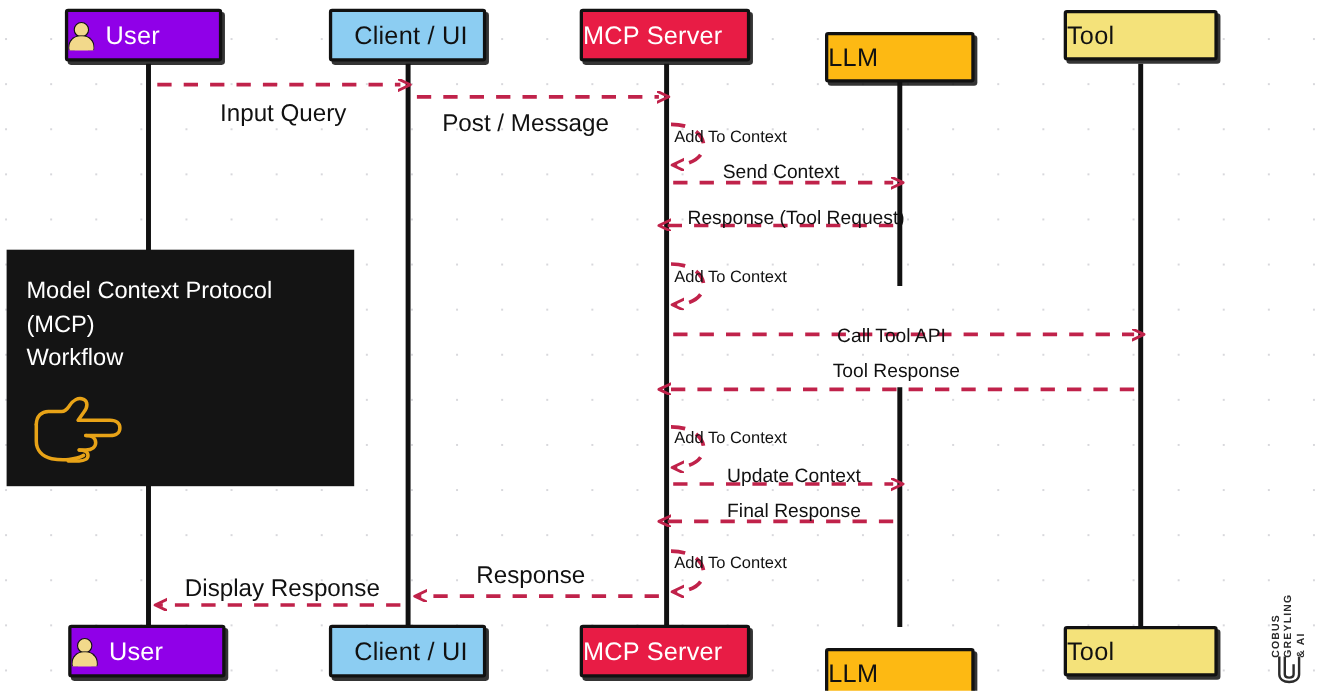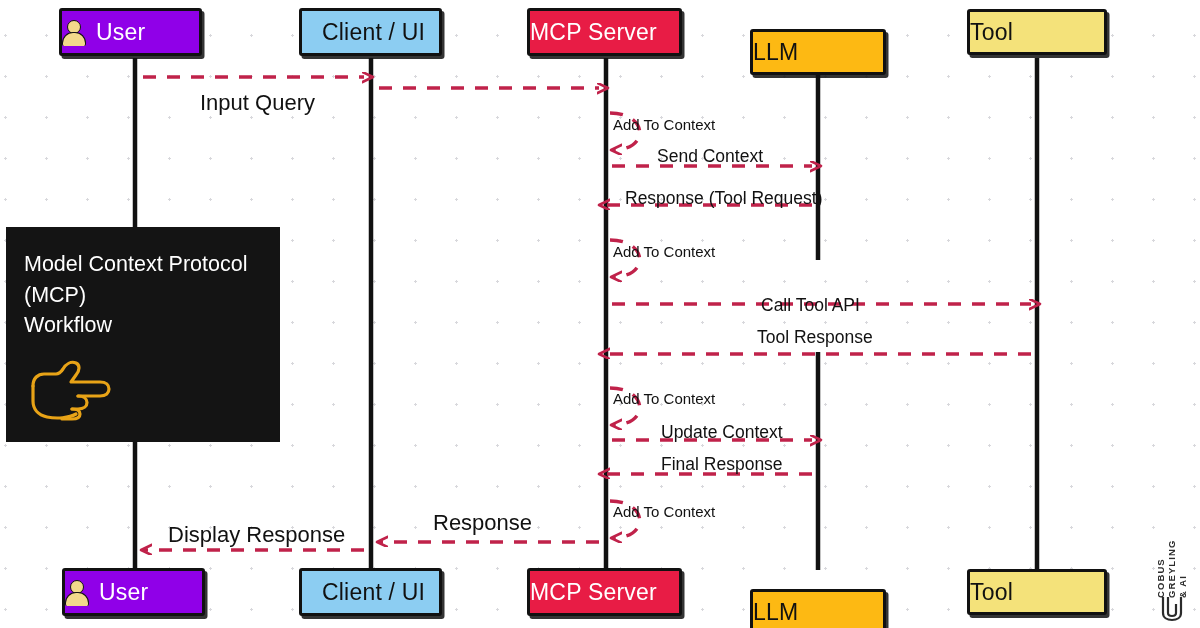--- a/index.html
+++ b/index.html
@@ -238,6 +238,7 @@
 
   <div class="msg-label lbl-lg" style="left:200px; top:92px;">Input Query</div>
 
+  <div class="msg-label lbl-lg" style="left:402px; top:101px;">Post / Message</div>
 
   <div class="msg-label lbl-sm" style="left:613px; top:117px;">Add To Context</div>
 

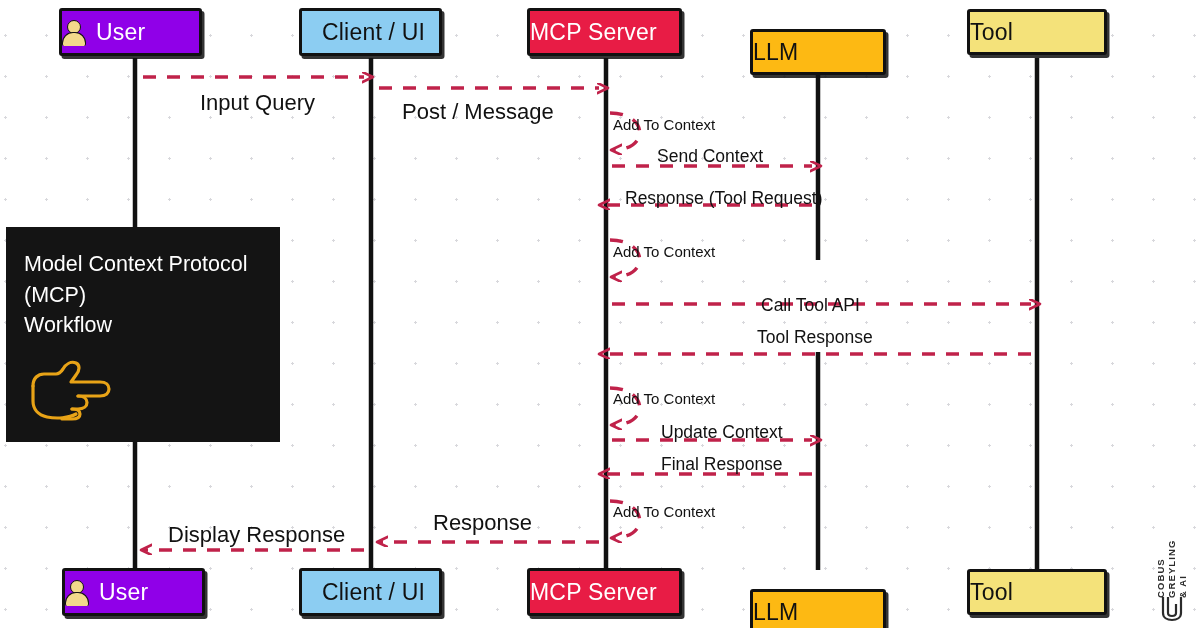--- a/index.html
+++ b/index.html
@@ -76,7 +76,7 @@
   #callout {
     position: absolute;
     left: 6px; top: 227px;
-    width: 274px; height: 215px;
+    width: 316px; height: 215px;
     background: #141414;
     box-sizing: border-box;
     padding: 22px 0 10px 18px;

